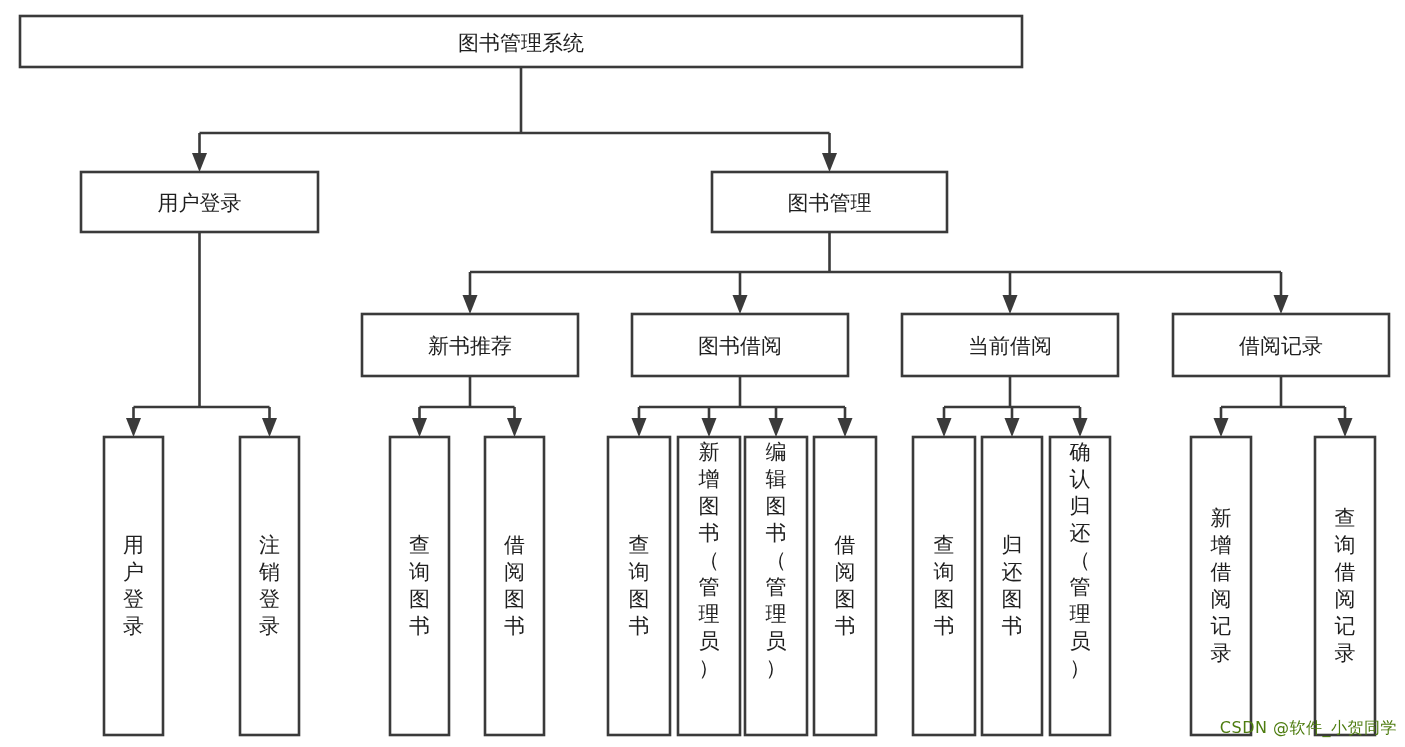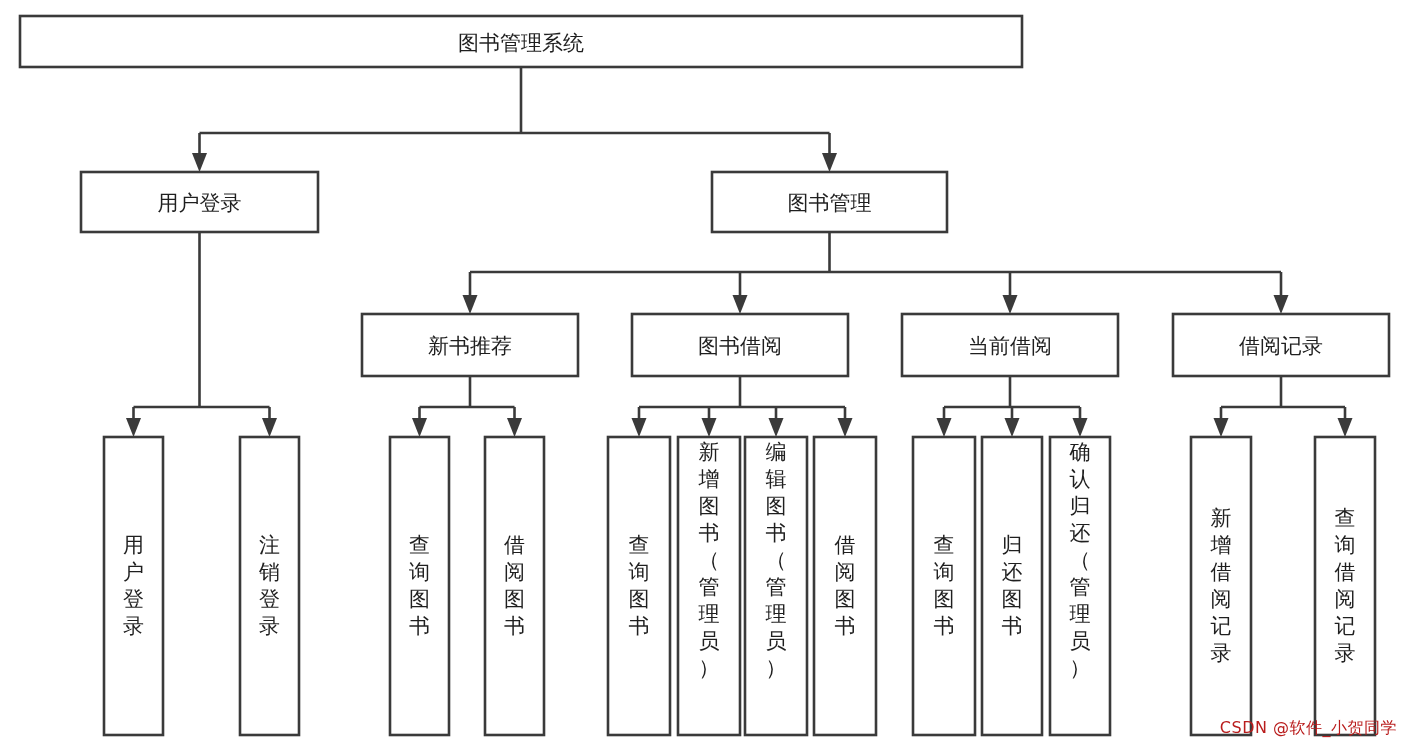--- a/index.html
+++ b/index.html
@@ -62,7 +62,7 @@
     bottom: 8px;
     font-family: "DejaVu Sans", "Liberation Sans", sans-serif;
     font-size: 16px;
-    color: #b91c1c;
+    color: #4d7c0f;
     letter-spacing: 0.5px;
     white-space: nowrap;
     user-select: none;

